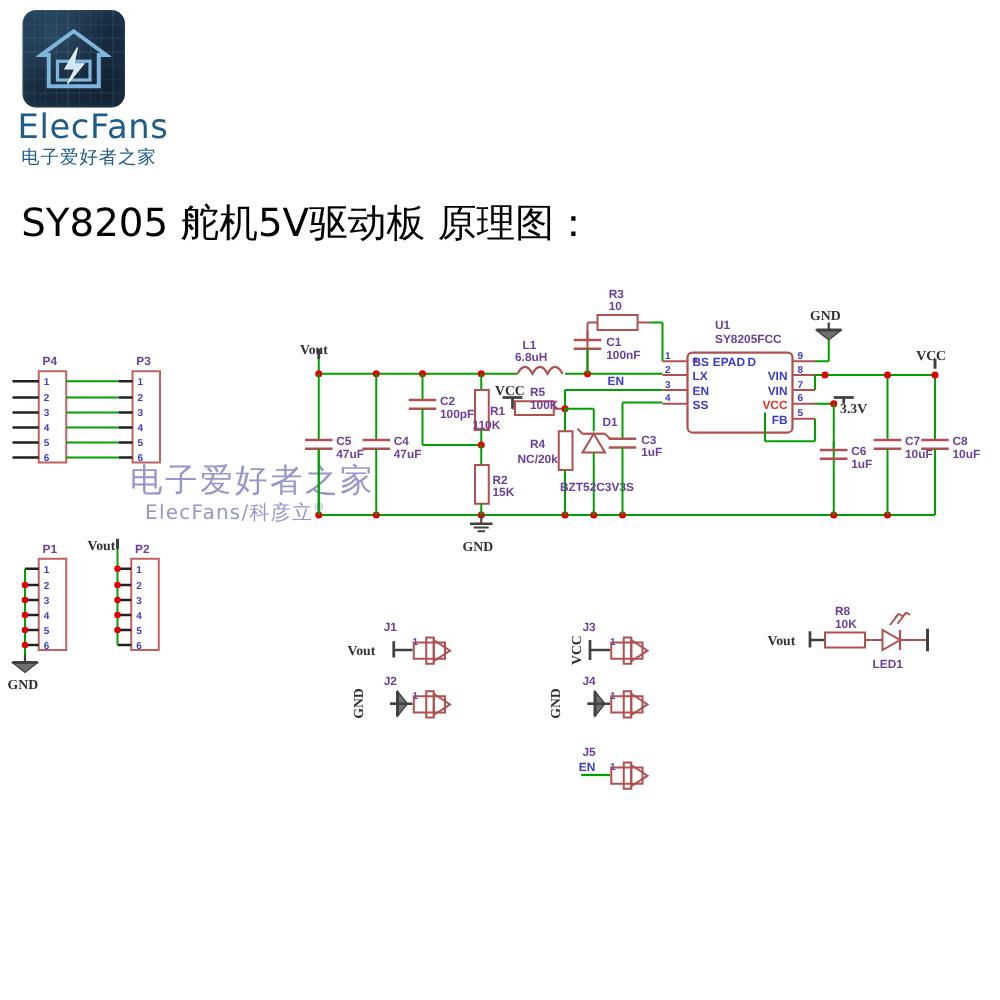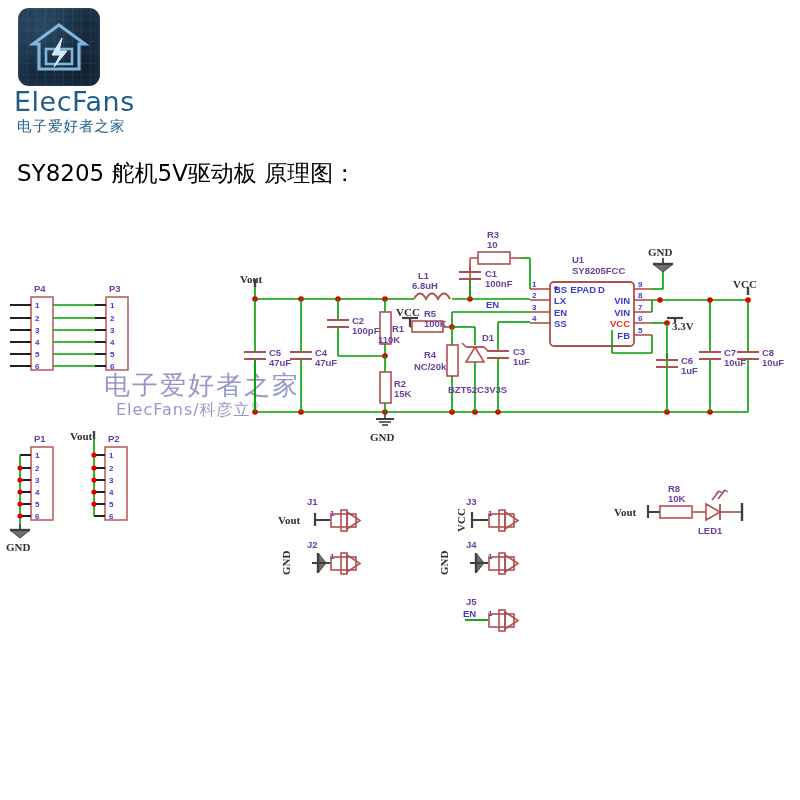--- a/index.html
+++ b/index.html
@@ -40,7 +40,7 @@
   
   .page-title{
     position:absolute;left:17px;top:158px;
-    font-size:23px;color:#000;letter-spacing:0px;white-space:nowrap;
+    font-size:31px;color:#000;letter-spacing:0px;white-space:nowrap;
     font-family:"DejaVu Sans", sans-serif;
   }
 

